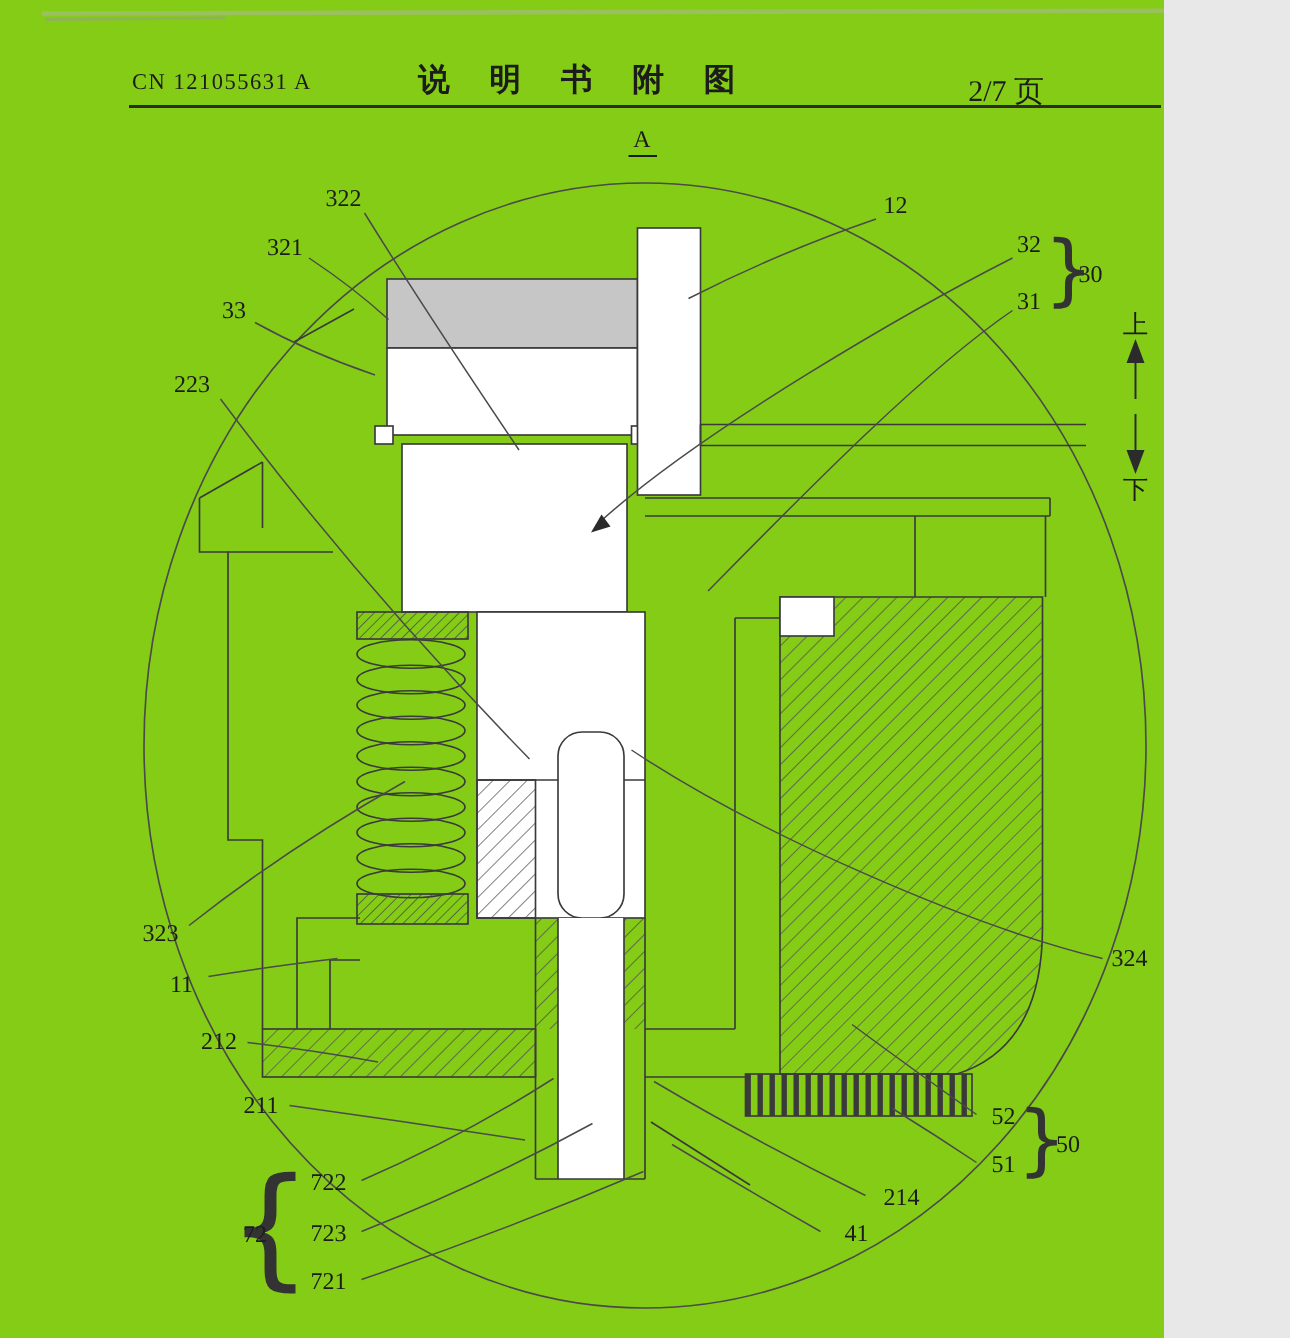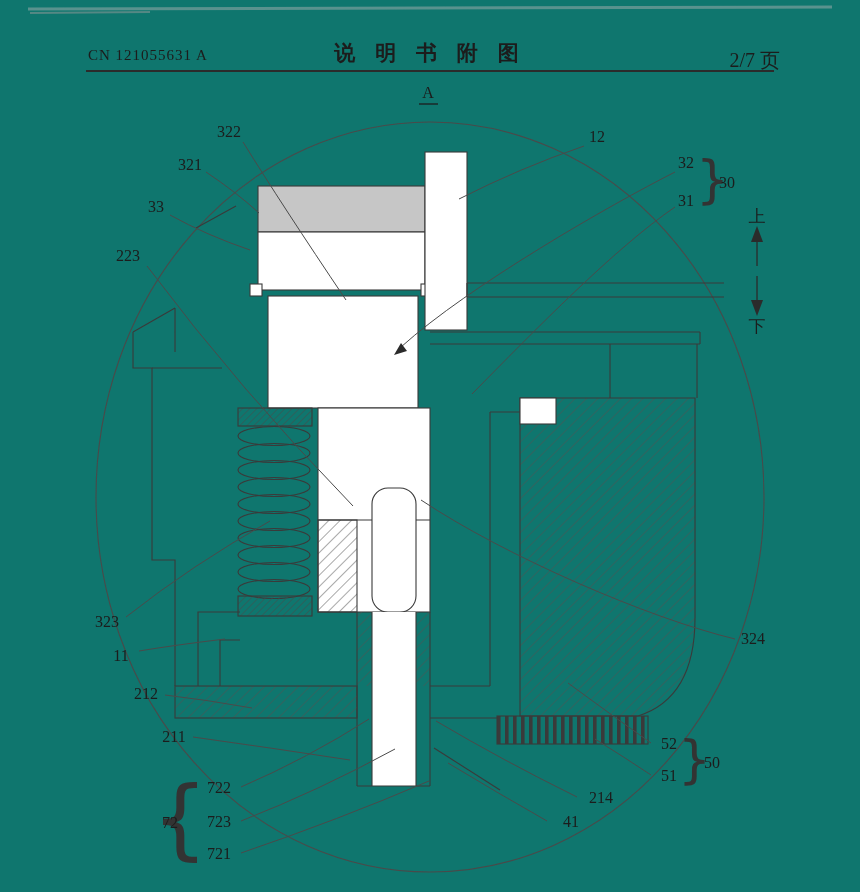--- a/index.html
+++ b/index.html
@@ -5,8 +5,8 @@
   html,body{margin:0;padding:0;background:#e8e8e8;}
   .page{
     position:relative;
-    width:860px;height:892px;
-    background:#0f766e;
+    width:776px;height:892px;
+    background:#84cc16;
     overflow:hidden;
     font-family:"Liberation Serif", serif;
     color:#1c1c1c;

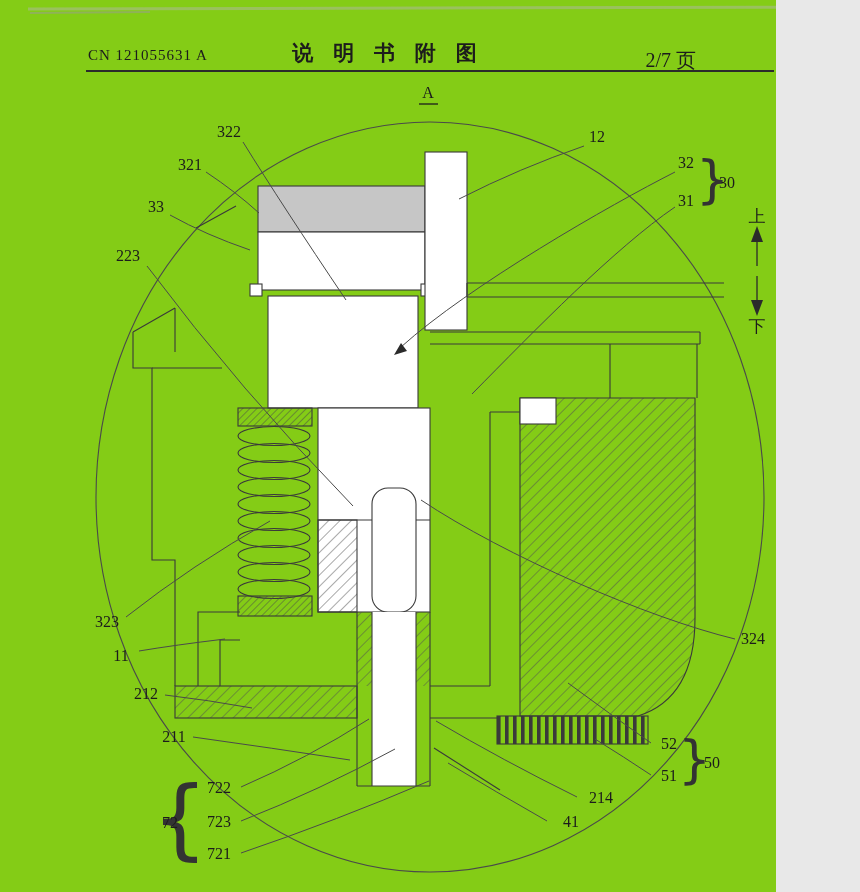--- a/index.html
+++ b/index.html
@@ -18,7 +18,7 @@
   .hdr-title{
     position:absolute;left:0;right:0;top:39px;
     text-align:center;
-    font-family:Liberation Sans, sans-serif;
+    font-family:Liberation Mono, monospace;
     font-size:21px;font-weight:bold;letter-spacing:7px;
   }
   .hdr-page{

